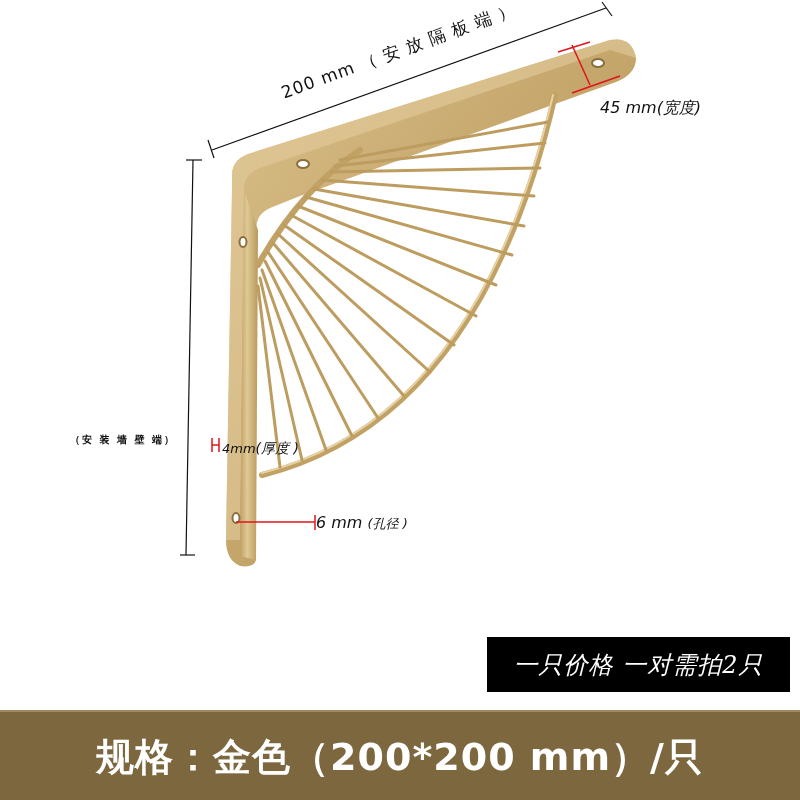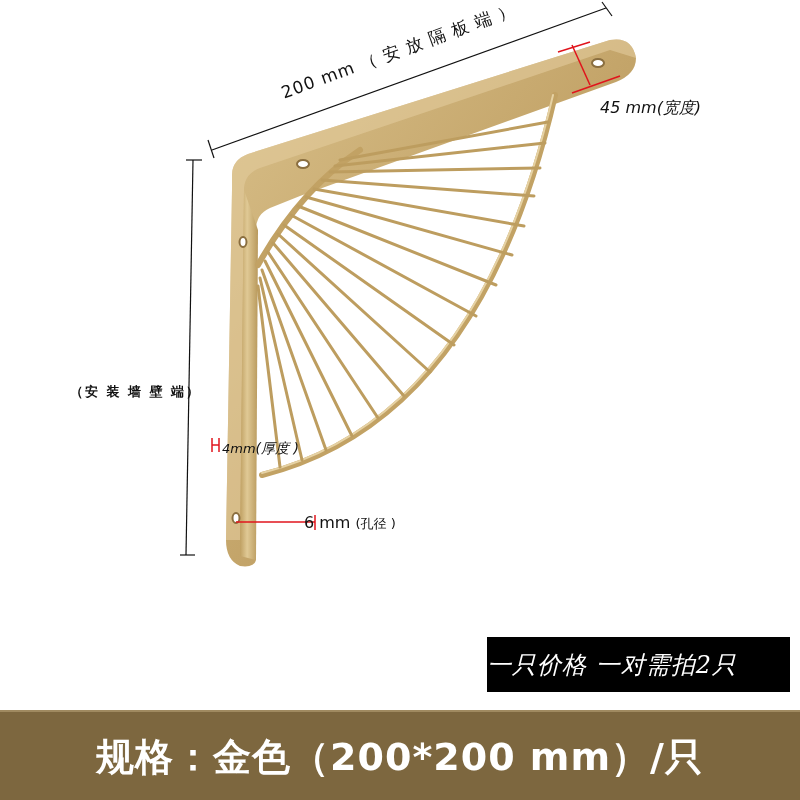--- a/index.html
+++ b/index.html
@@ -10,7 +10,7 @@
   .width-label{left:600px;top:98px;font-size:16px;font-style:italic;}
   .width-label small{font-size:16px;}
   .height-label{left:70px;top:378px;font-size:17px;font-style:italic;text-align:center;line-height:28px;}
-  .height-label .sub{font-size:13px;letter-spacing:2px;font-style:normal;font-weight:bold;}
+  .height-label .sub{font-size:10px;letter-spacing:2px;font-style:normal;font-weight:bold;margin-top:48px;}
   .thick-label{left:222px;top:440px;font-size:13px;font-style:italic;}
   .thick-label small{font-size:14px;}
   .hole-label{left:304px;top:513px;font-size:16px;}

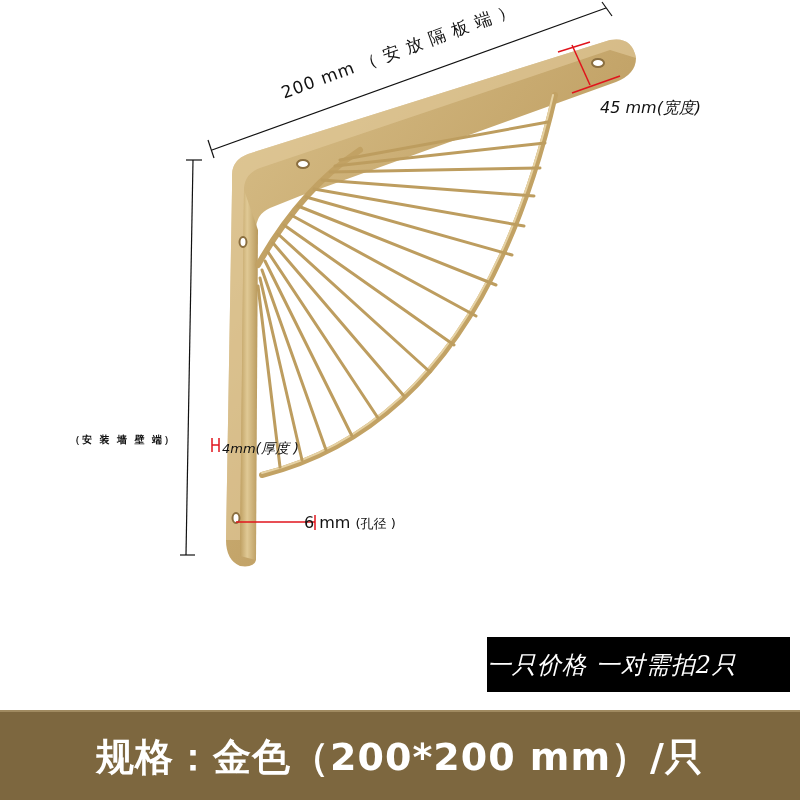--- a/index.html
+++ b/index.html
@@ -13,7 +13,7 @@
   .height-label .sub{font-size:10px;letter-spacing:2px;font-style:normal;font-weight:bold;margin-top:48px;}
   .thick-label{left:222px;top:440px;font-size:13px;font-style:italic;}
   .thick-label small{font-size:14px;}
-  .hole-label{left:304px;top:513px;font-size:16px;}
+  .hole-label{left:316px;top:513px;font-size:16px;font-style:italic;}
   .hole-label small{font-size:13px;}
   .price-box{position:absolute;left:487px;top:637px;width:303px;height:55px;background:#000;color:#fff;font-family:"DejaVu Serif","Liberation Serif",serif;font-size:24px;display:flex;align-items:center;font-style:italic;letter-spacing:1px;}
   .spec-bar{position:absolute;left:0;top:710px;width:800px;height:90px;background:#7d673f;border-top:2px solid #a08a60;color:#fff;font-size:38px;font-weight:bold;display:flex;align-items:center;justify-content:center;letter-spacing:1px;}

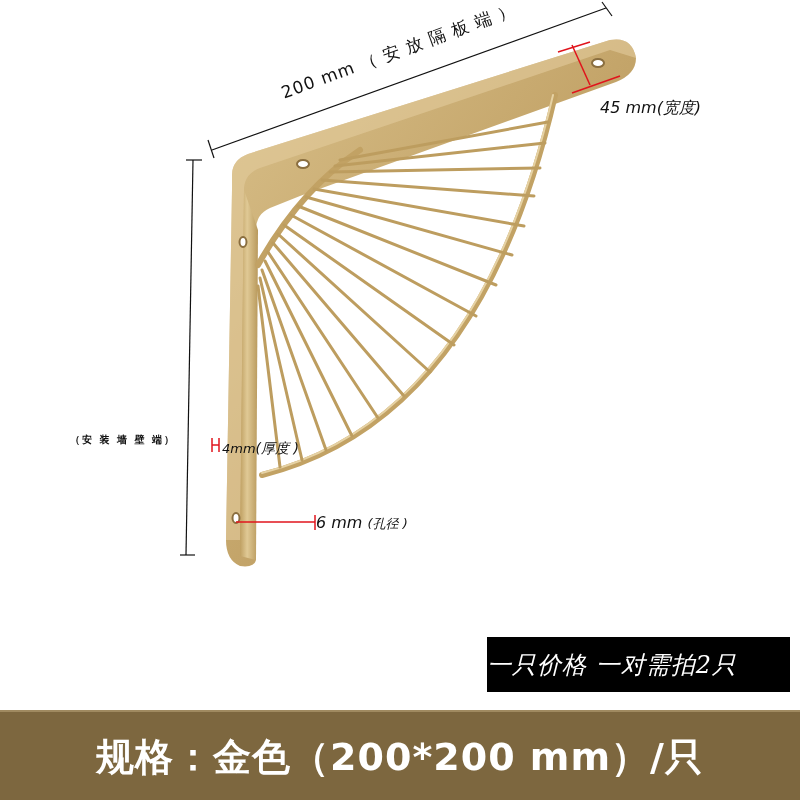--- a/index.html
+++ b/index.html
@@ -15,7 +15,7 @@
   .thick-label small{font-size:14px;}
   .hole-label{left:316px;top:513px;font-size:16px;font-style:italic;}
   .hole-label small{font-size:13px;}
-  .price-box{position:absolute;left:487px;top:637px;width:303px;height:55px;background:#000;color:#fff;font-family:"DejaVu Serif","Liberation Serif",serif;font-size:24px;display:flex;align-items:center;font-style:italic;letter-spacing:1px;}
+  .price-box{position:absolute;left:487px;top:637px;width:303px;height:55px;background:#000;color:#fff;font-family:"DejaVu Serif","Liberation Serif",serif;font-size:24px;display:flex;align-items:center;justify-content:center;font-style:italic;letter-spacing:1px;}
   .spec-bar{position:absolute;left:0;top:710px;width:800px;height:90px;background:#7d673f;border-top:2px solid #a08a60;color:#fff;font-size:38px;font-weight:bold;display:flex;align-items:center;justify-content:center;letter-spacing:1px;}
 </style>
 </head>

